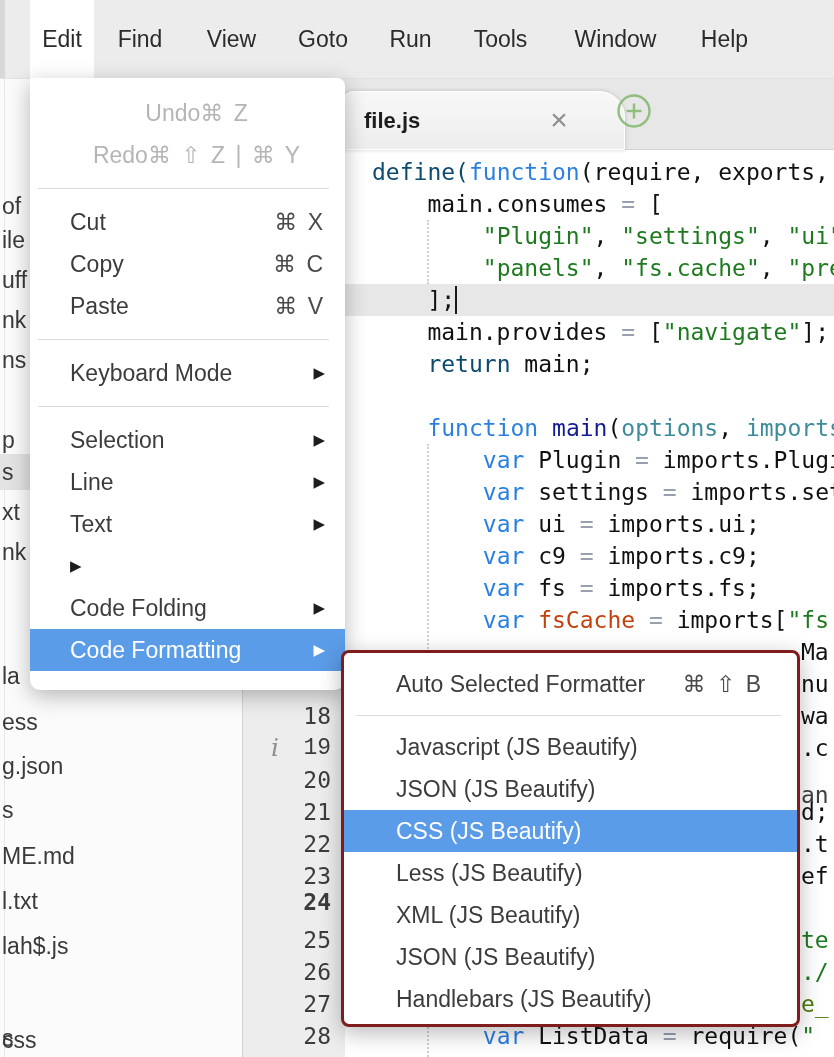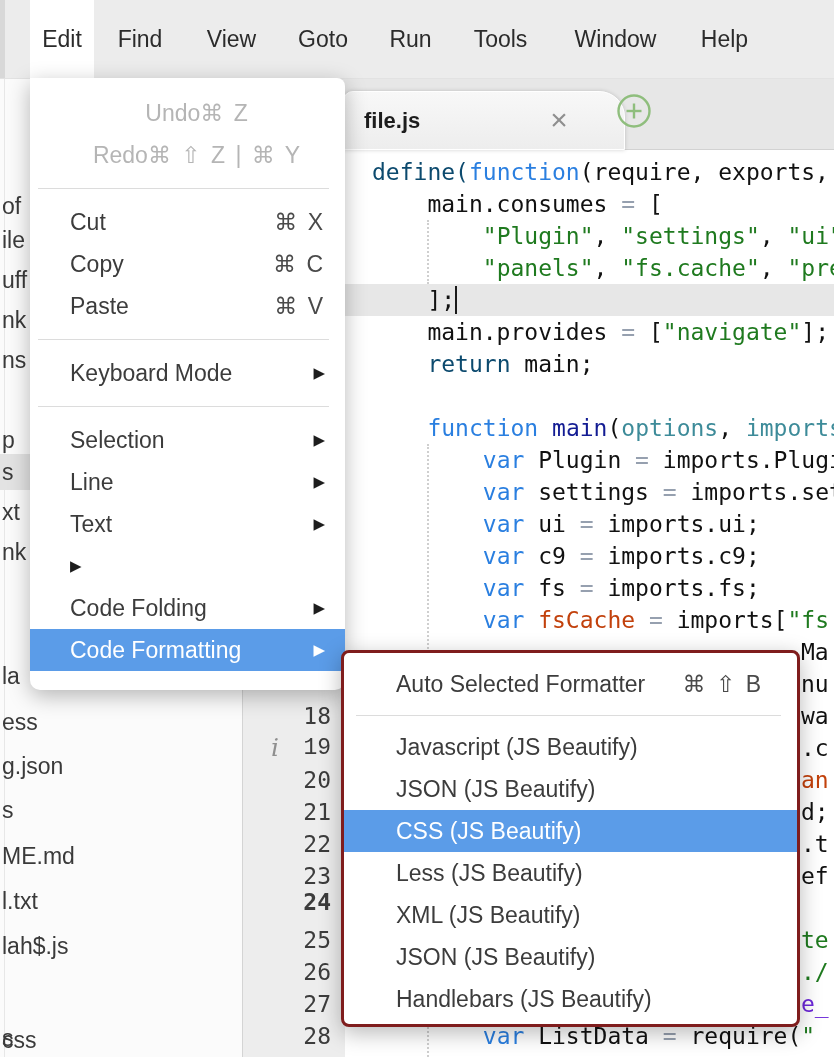--- a/index.html
+++ b/index.html
@@ -146,7 +146,7 @@
         <div class="code-frag" style="top: 518px; color: rgb(17, 17, 17);">nu</div>
         <div class="code-frag" style="top: 550px; color: rgb(17, 17, 17);">wa</div>
         <div class="code-frag" style="top: 582px; color: rgb(17, 17, 17);">.c</div>
-        <div class="code-frag" style="top: 614px; color: #c2410c;">an</div>
+        <div class="code-frag" style="top: 629px; color: #404040;">an</div>
         <div class="code-frag" style="top: 646px; color: rgb(17, 17, 17);">d;</div>
         <div class="code-frag" style="top: 678px; color: rgb(17, 17, 17);">.t</div>
         <div class="code-frag" style="top: 710px; color: rgb(17, 17, 17);">ef</div>

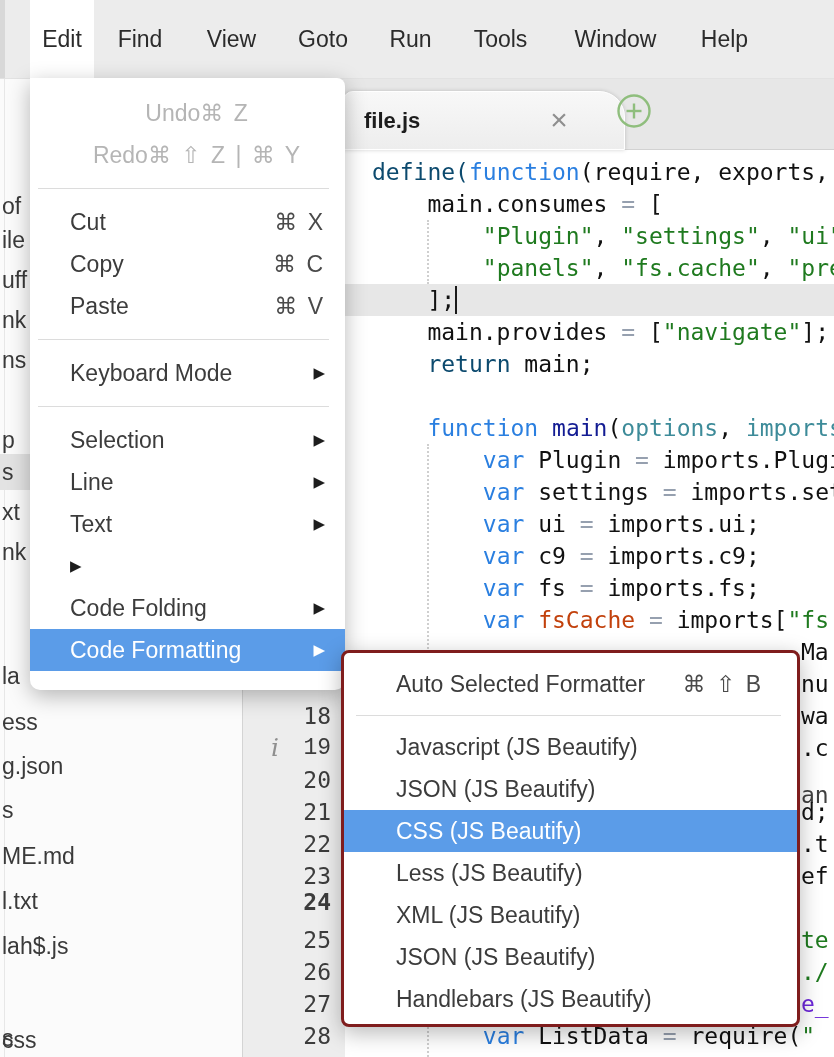--- a/index.html
+++ b/index.html
@@ -152,7 +152,7 @@
         <div class="code-frag" style="top: 710px; color: rgb(17, 17, 17);">ef</div>
         <div class="code-frag" style="top: 774px; color: rgb(31, 122, 31);">te</div>
         <div class="code-frag" style="top: 806px; color: rgb(31, 122, 31);">./</div>
-        <div class="code-frag" style="top: 838px; color: #6d28d9;">e_</div>
+        <div class="code-frag" style="top: 838px; color: #4d7c0f;">e_</div>
         <div class="cursor" style="left: 110.1px; top: 136px;"></div>
       </div>
     <div class="gutter" id="gutter">

